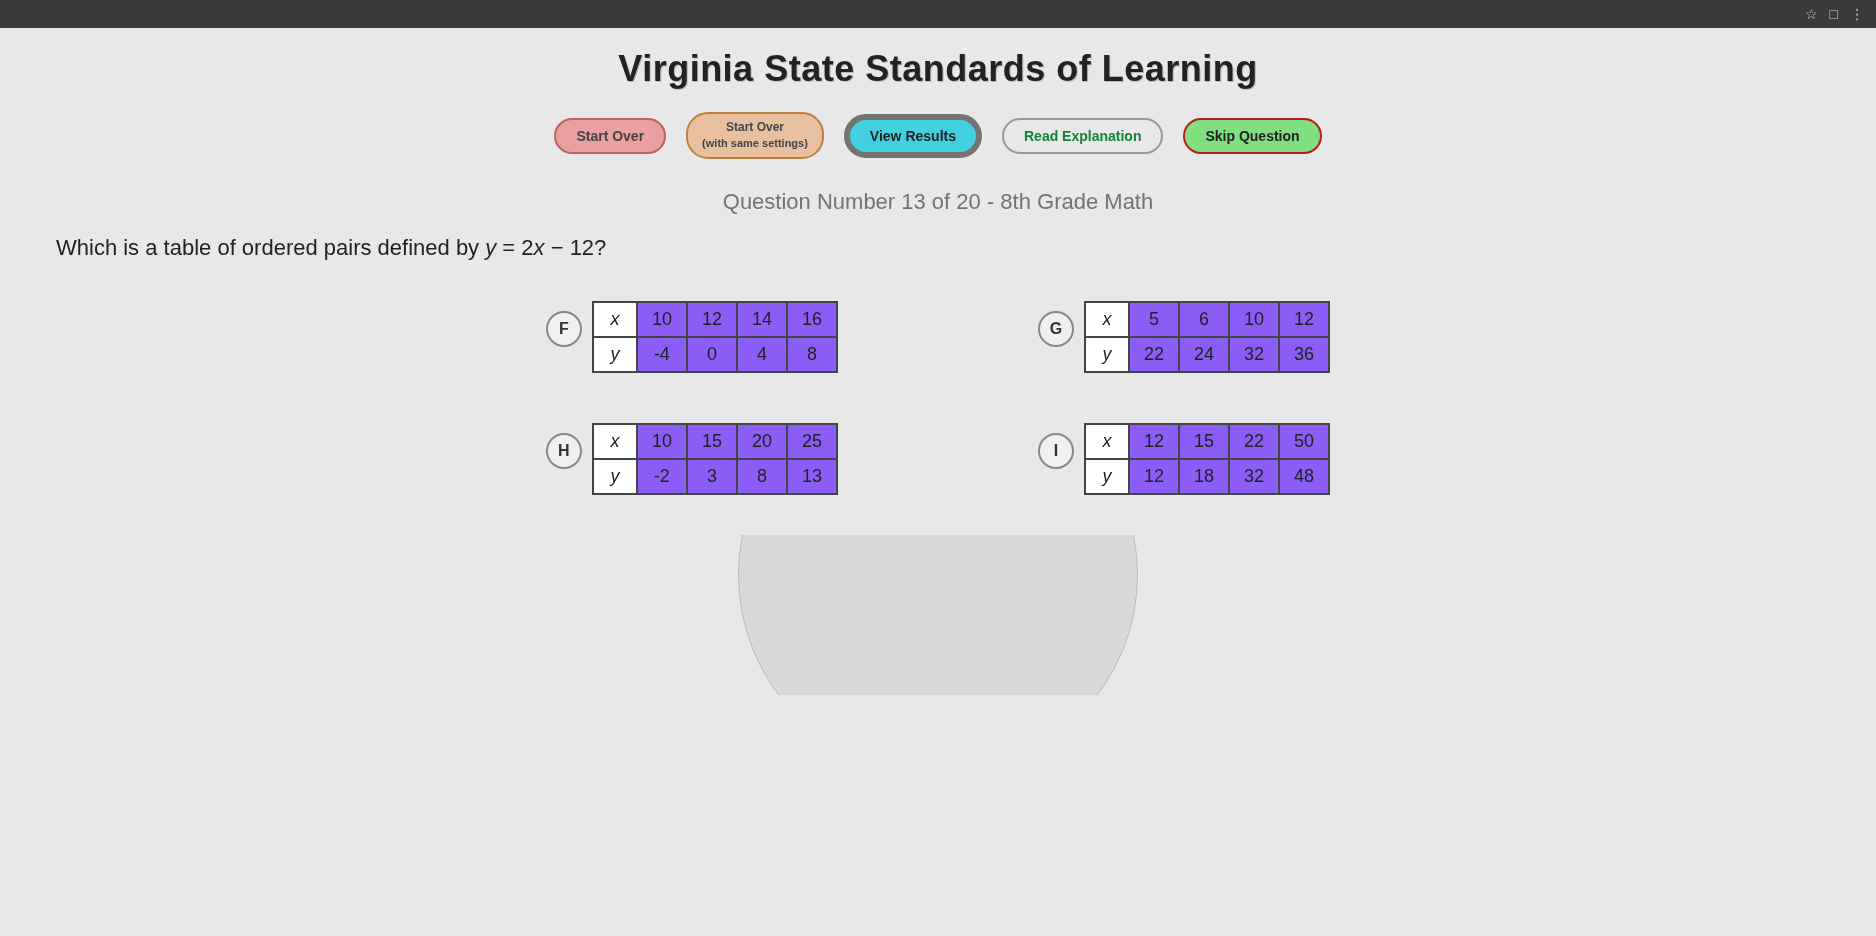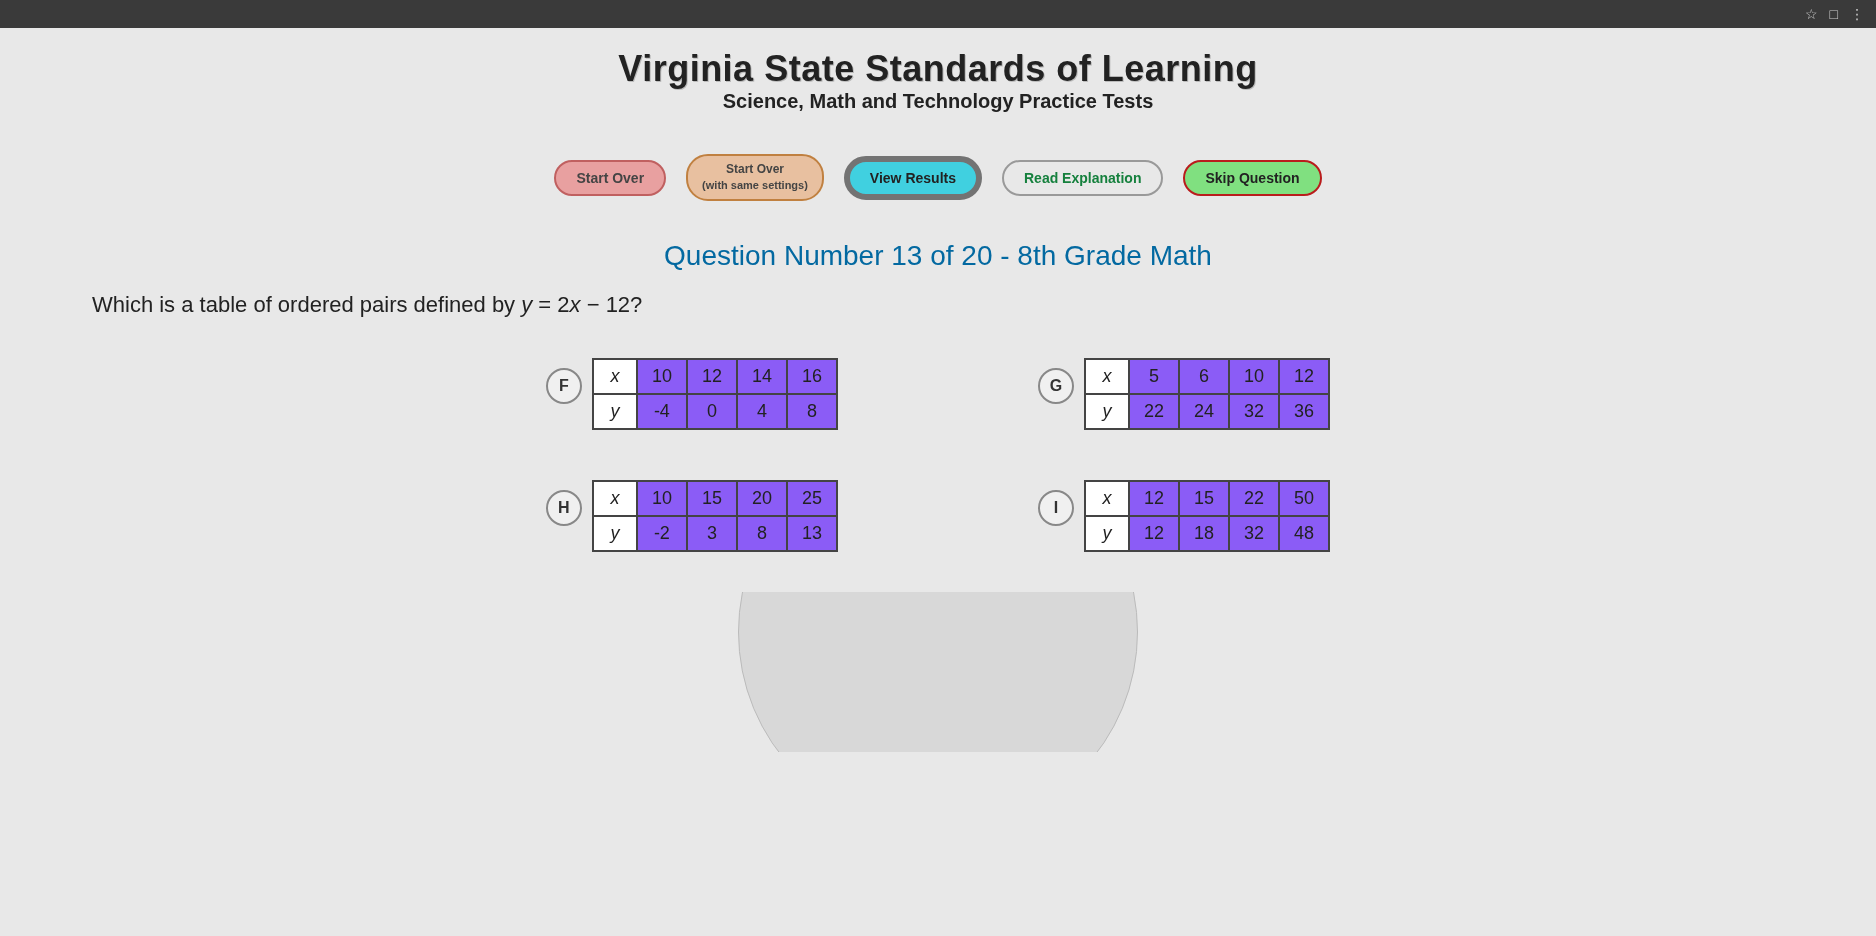--- a/index.html
+++ b/index.html
@@ -38,7 +38,7 @@
 
     .page-title {
       text-align: center;
-      margin-bottom: 19px;
+      margin-bottom: 0;
     }
 
     .page-title h1 {

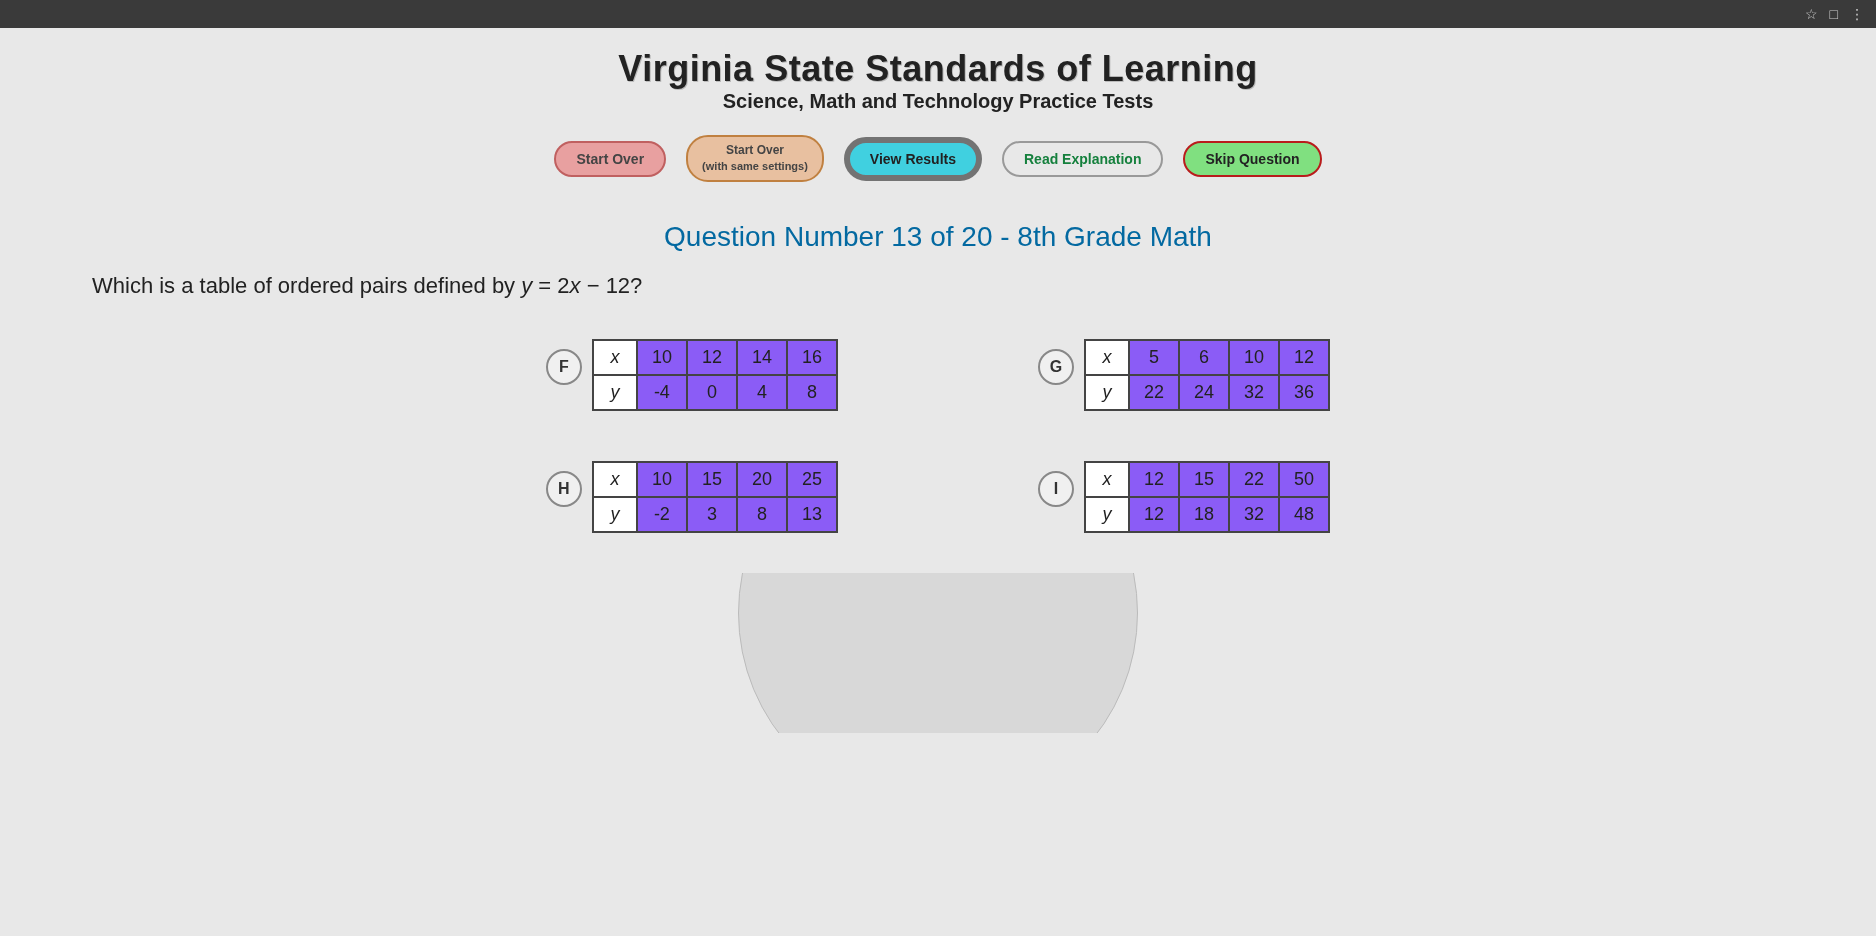--- a/index.html
+++ b/index.html
@@ -217,7 +217,6 @@
 
   <div class="page-title">
     <h1>Virginia State Standards of Learning</h1>
-    <h2>Science, Math and Technology Practice Tests</h2>
   </div>
 
   <div class="button-row">

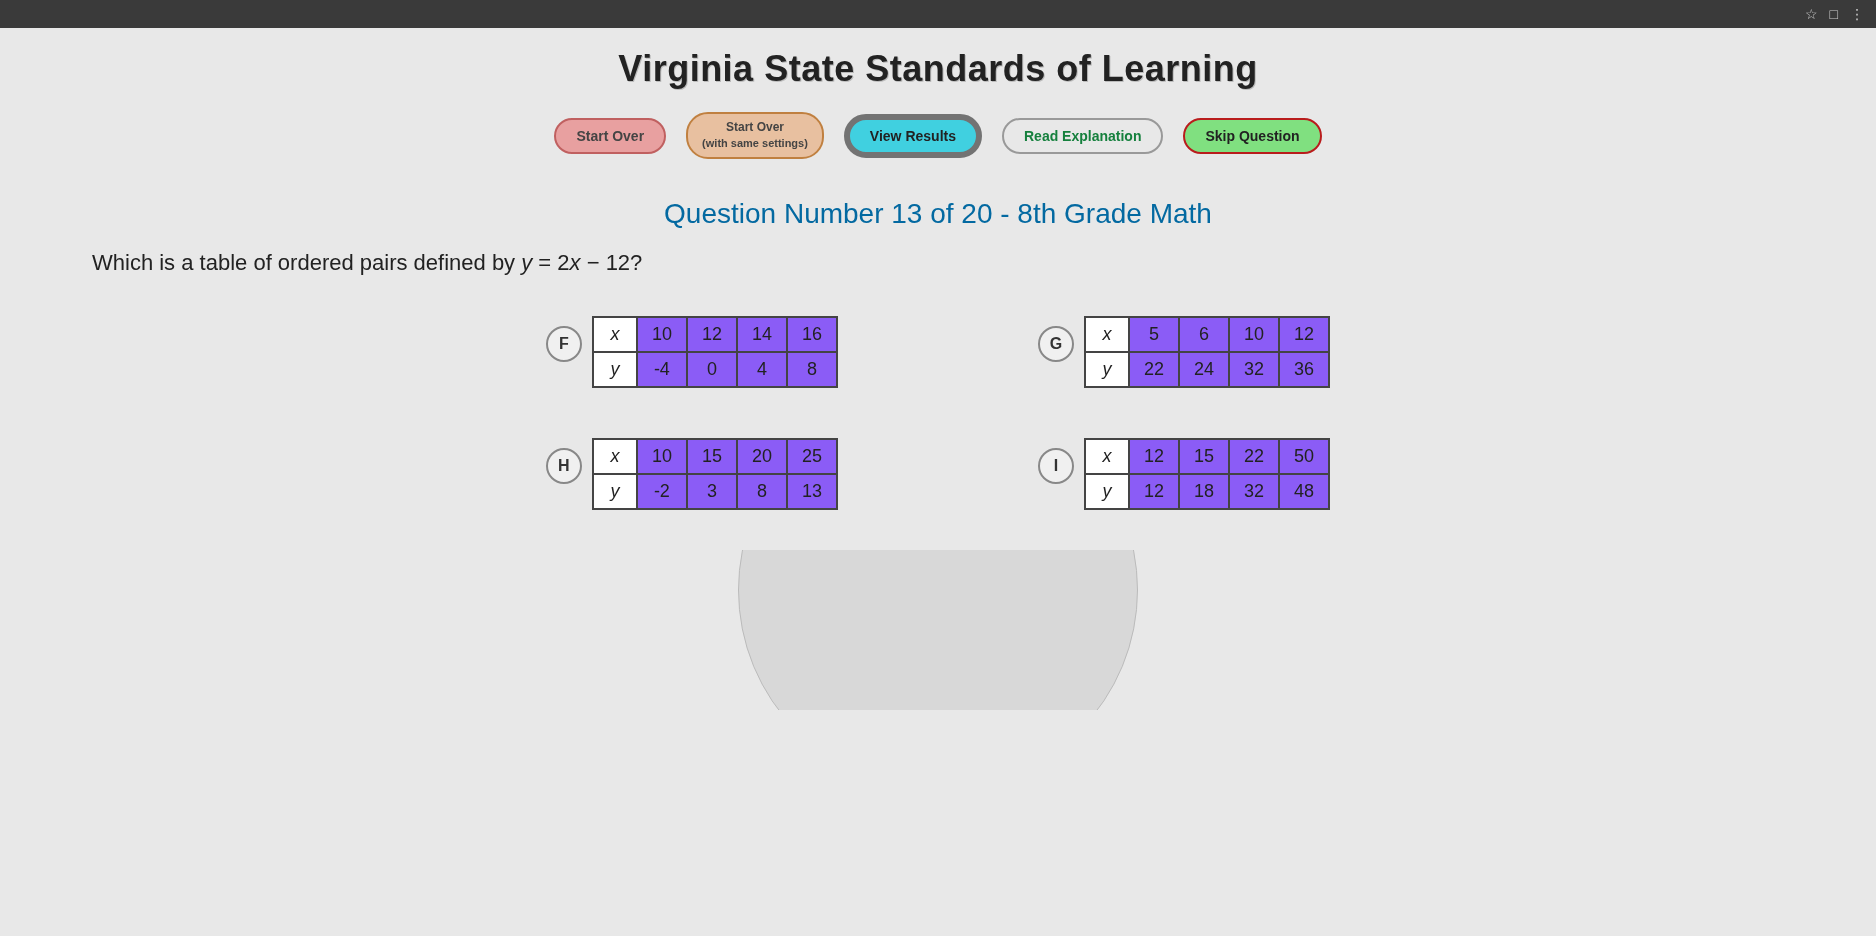--- a/index.html
+++ b/index.html
@@ -109,11 +109,10 @@
     }
 
     .question-number {
-      font-size: 28px;
-      color: #0369a1;
+      font-size: 22px;
+      color: #737373;
       margin-bottom: 20px;
       text-align: center;
-      margin-top: 9px;
     }
 
     .question-text {

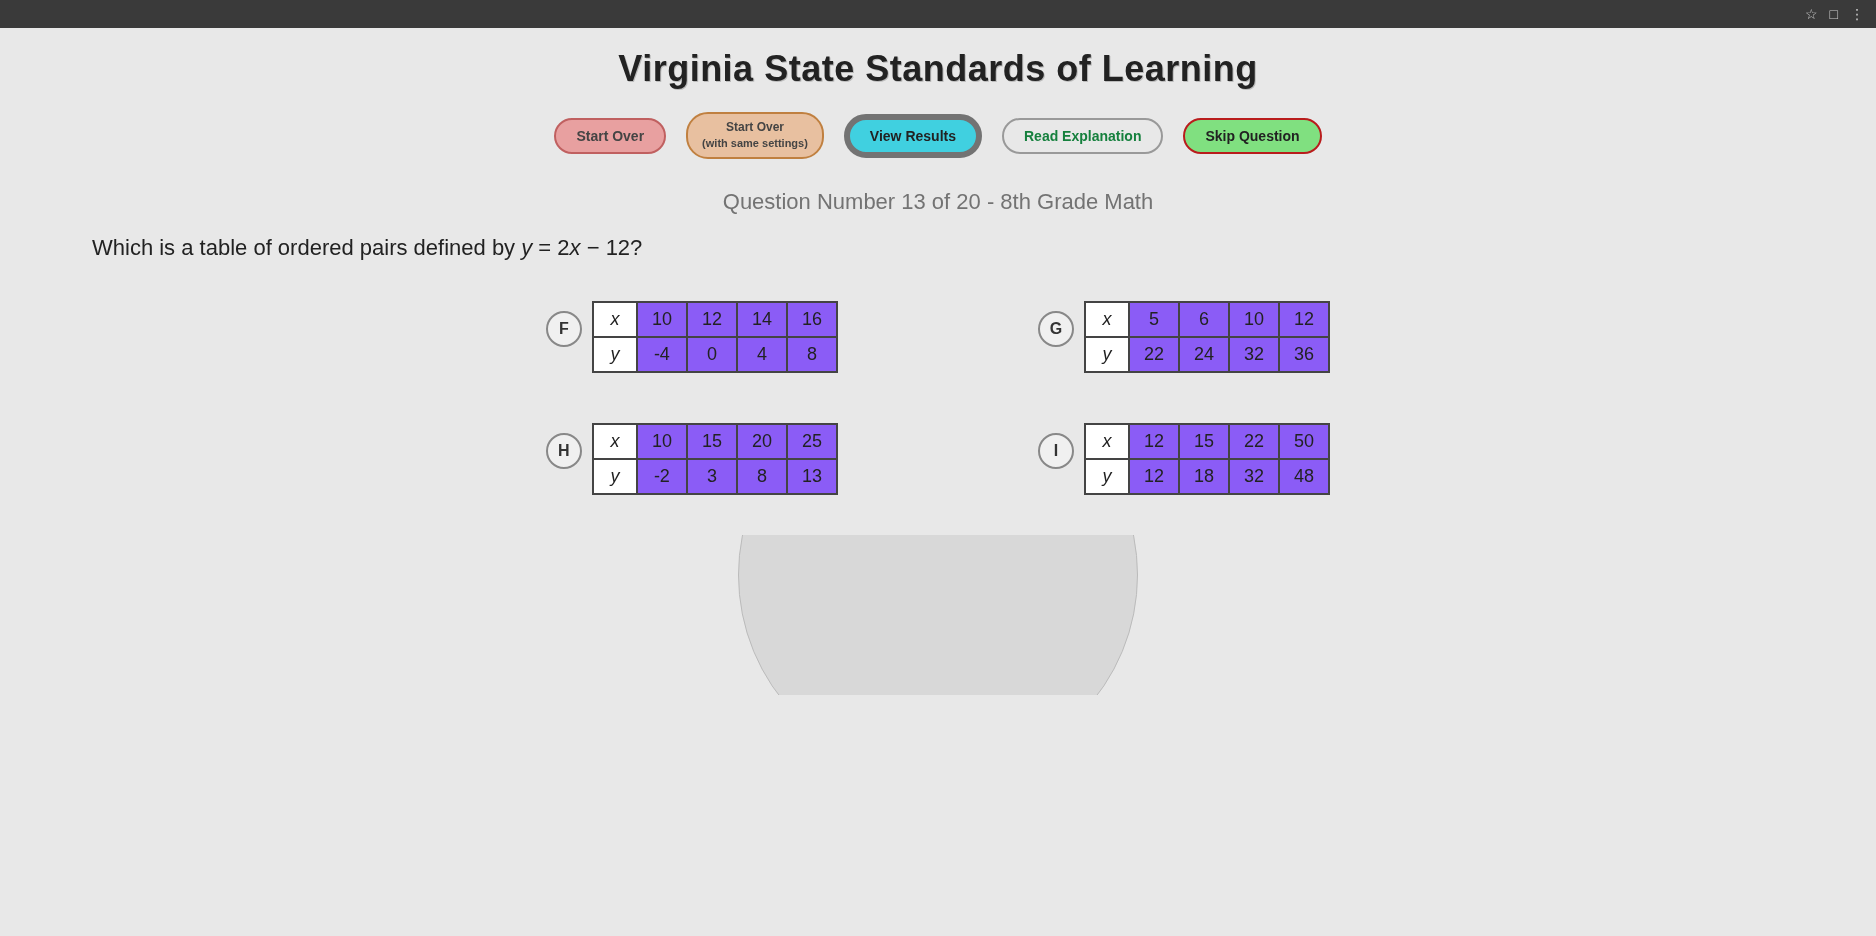--- a/index.html
+++ b/index.html
@@ -121,7 +121,7 @@
       margin-bottom: 40px;
       text-align: left;
       align-self: flex-start;
-      padding-left: 92px;
+      padding-left: 56px;
     }
 
     .answers-area {

